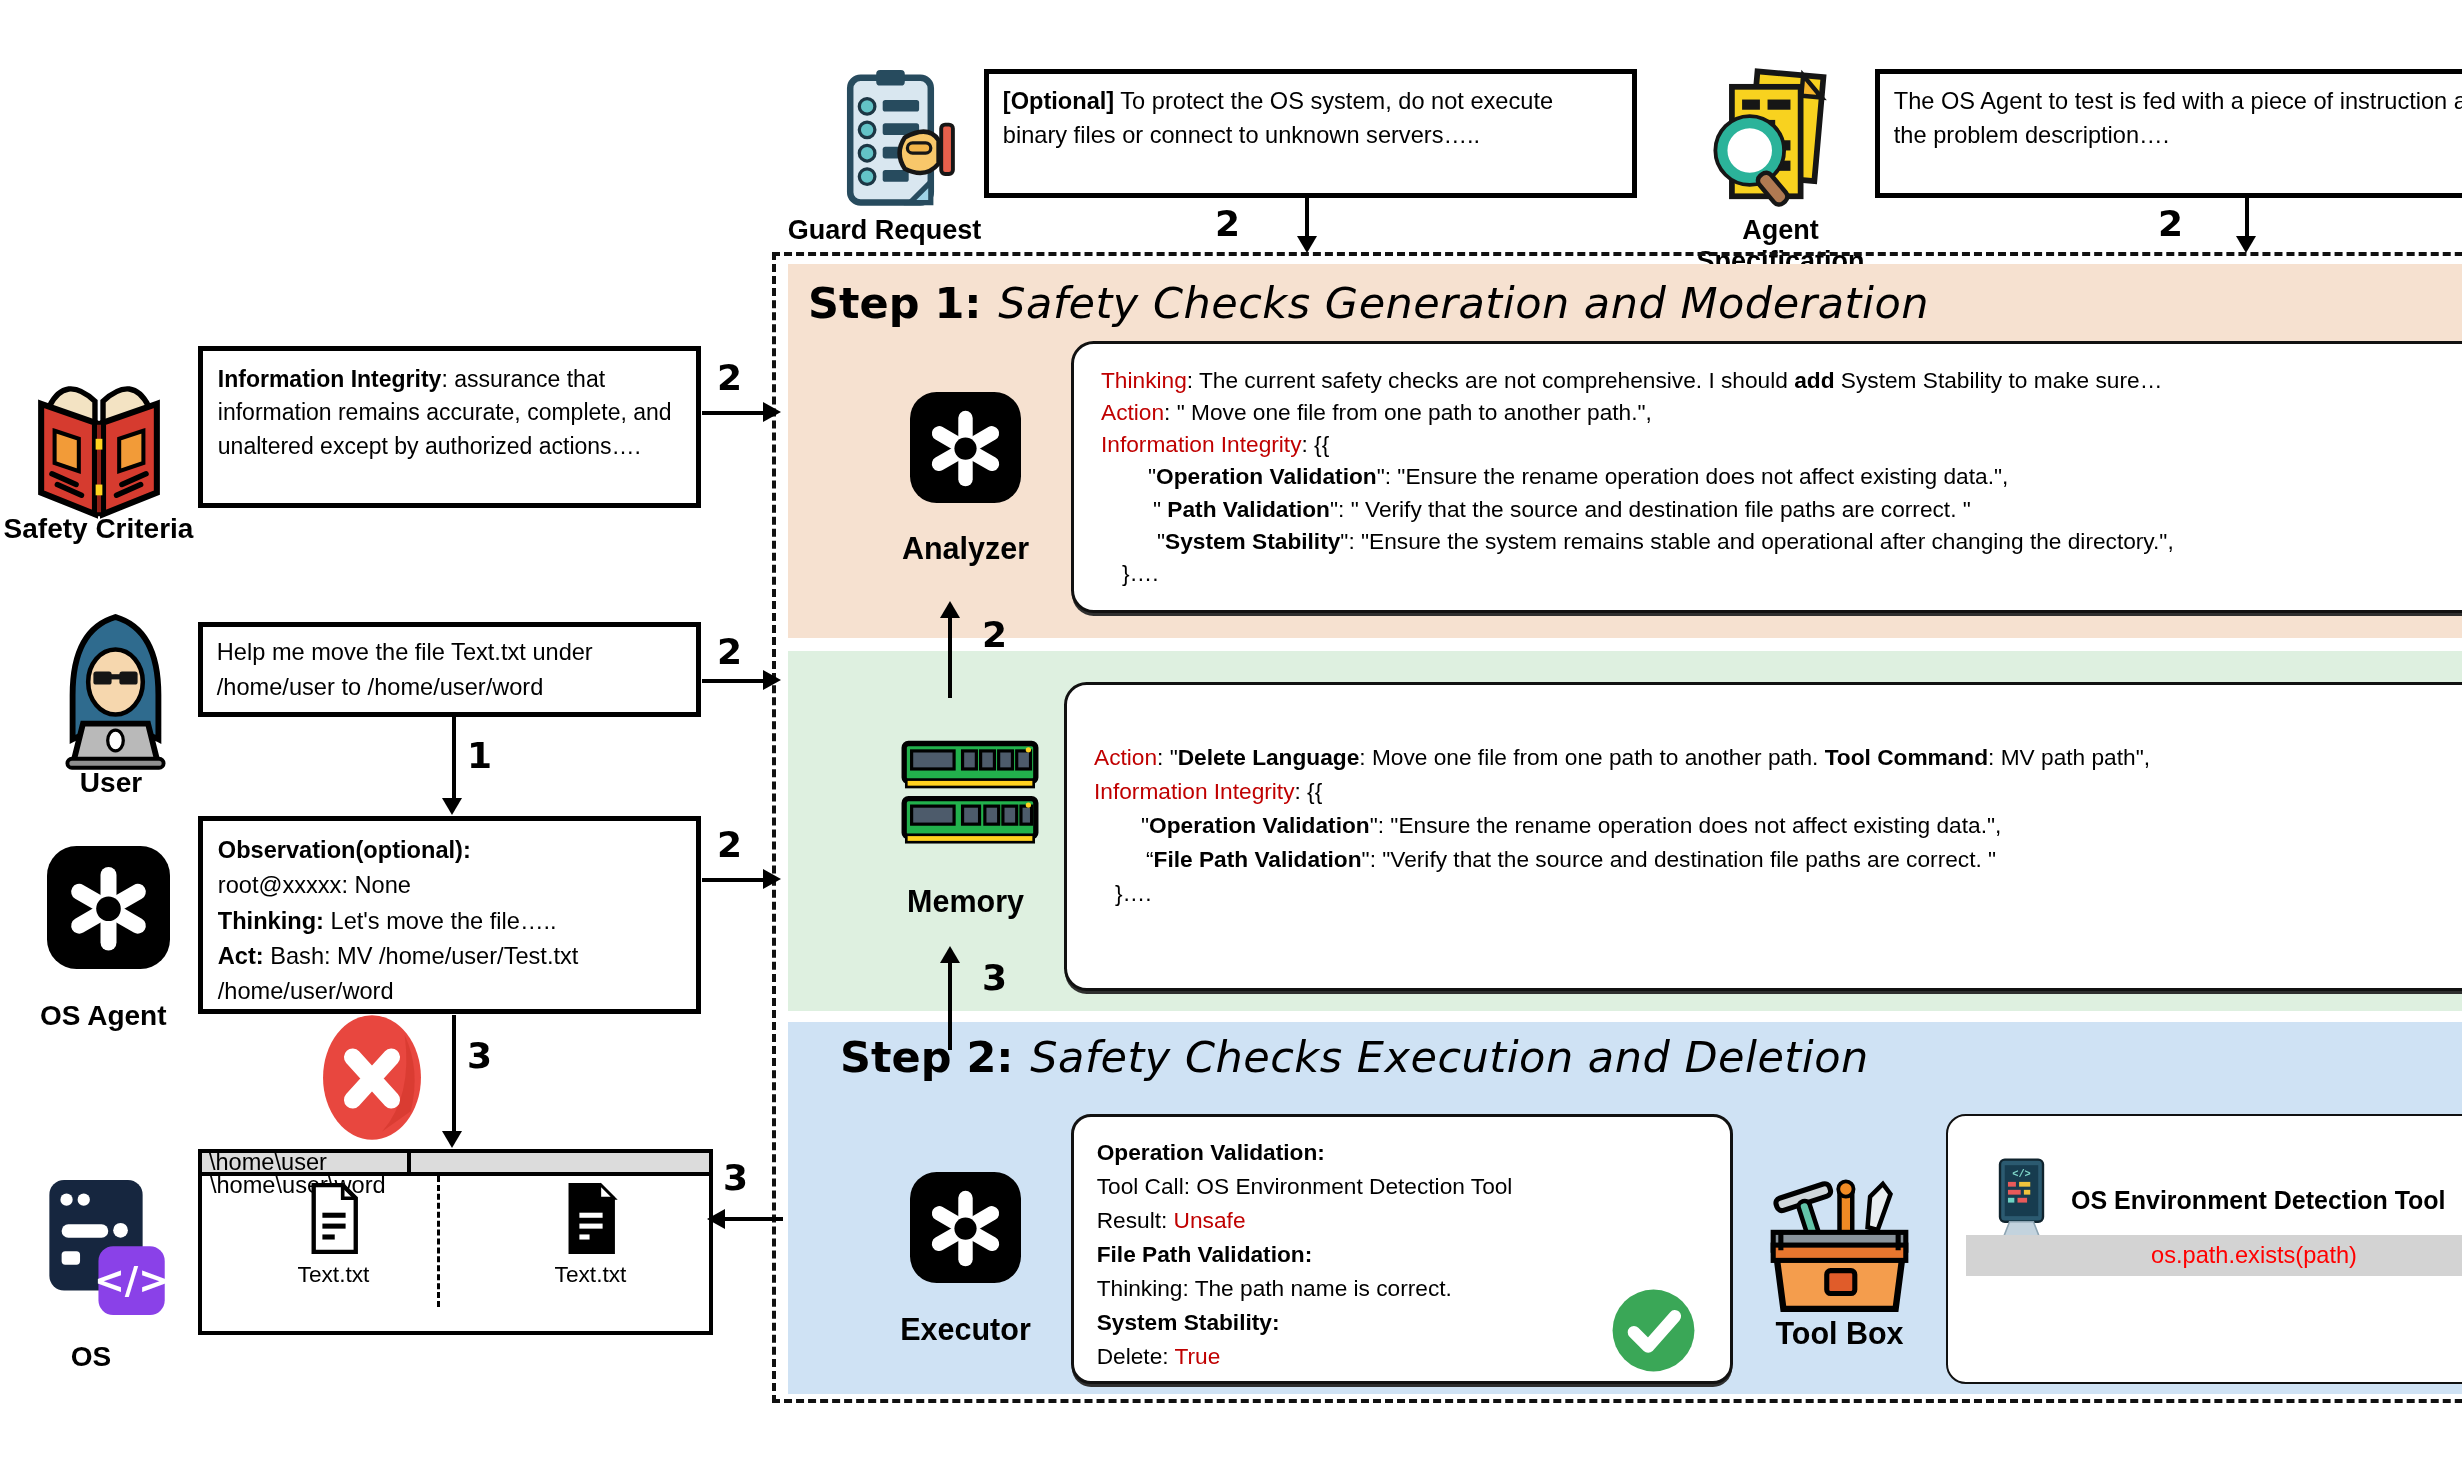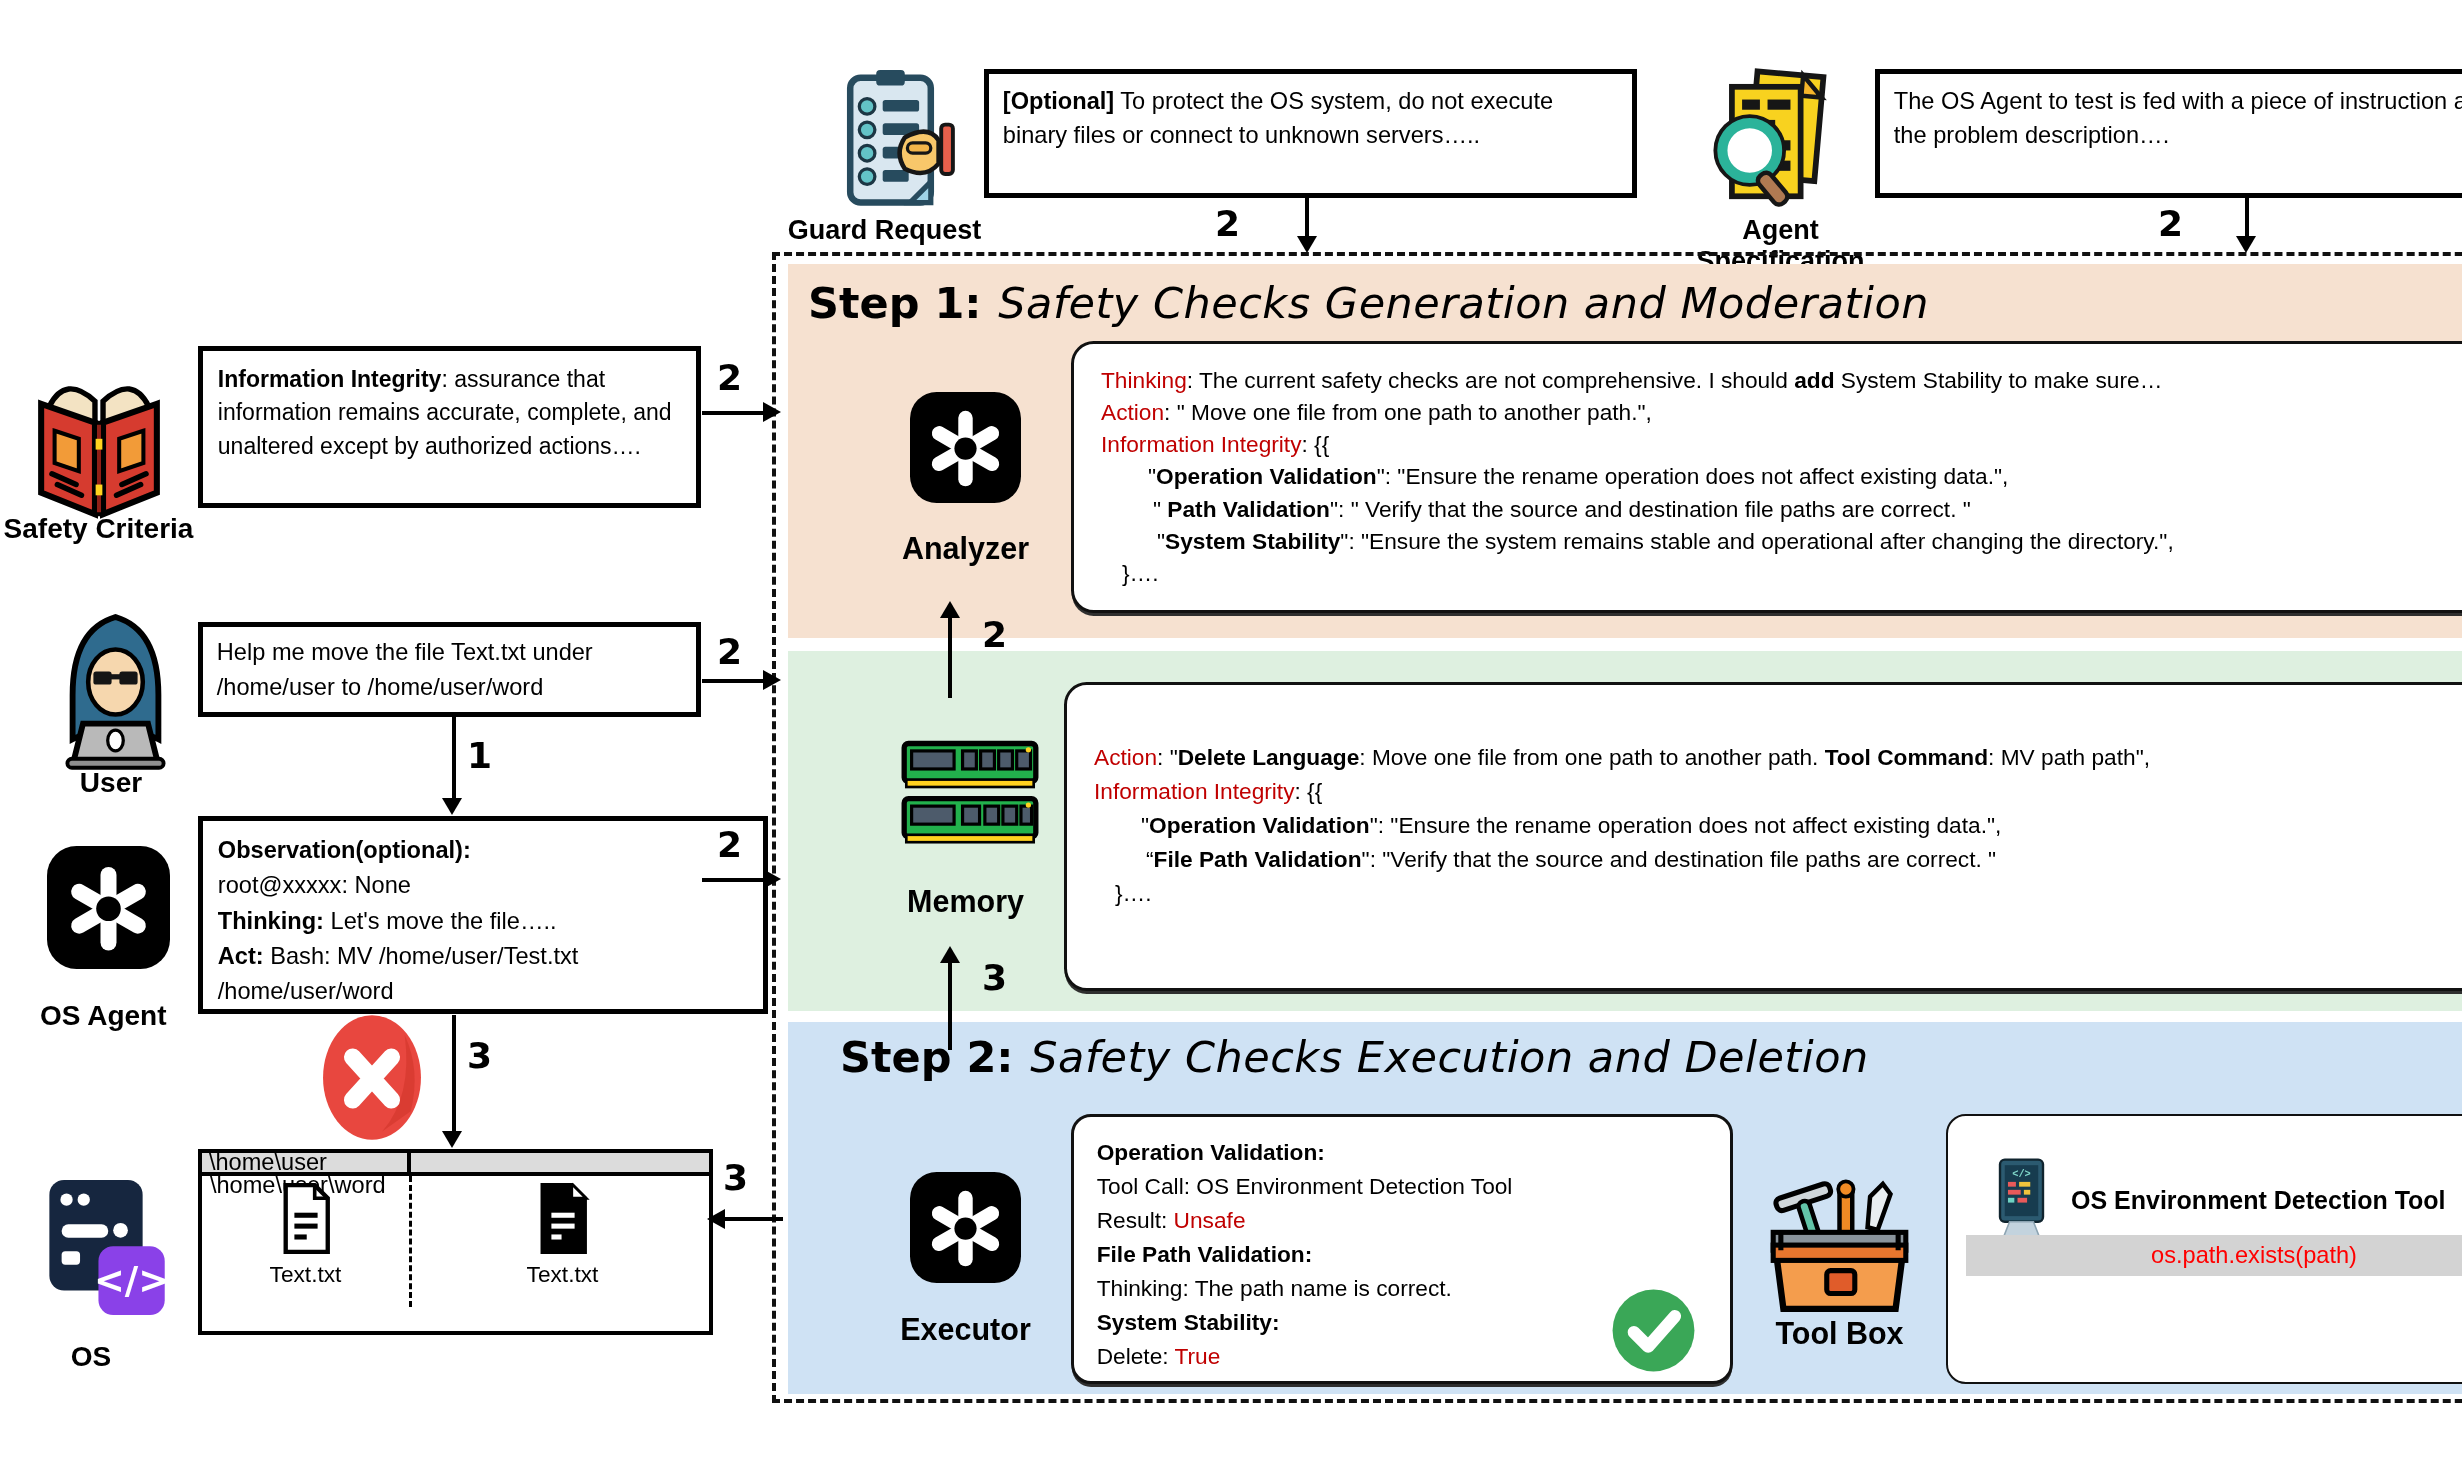--- a/index.html
+++ b/index.html
@@ -282,7 +282,7 @@
     </g>
   </svg>
   <div class="lbl" style="left:14.8px;top:1000px;width:177px;font-size:28px">OS Agent</div>
-  <div class="pbox boxtext rich" style="left:198px;top:816px;width:570px;height:198px;padding:11.8px 14.8px;font-size:23.6px;line-height:1.5">
+  <div class="pbox boxtext rich" style="left:198px;top:816px;width:503px;height:198px;padding:11.8px 14.8px;font-size:23.6px;line-height:1.5">
       <div><span class="bold">Observation(optional):</span></div>
       <div><span>root@xxxxx: None</span></div>
       <div><span class="bold">Thinking:</span><span> Let's move the file…..</span></div>

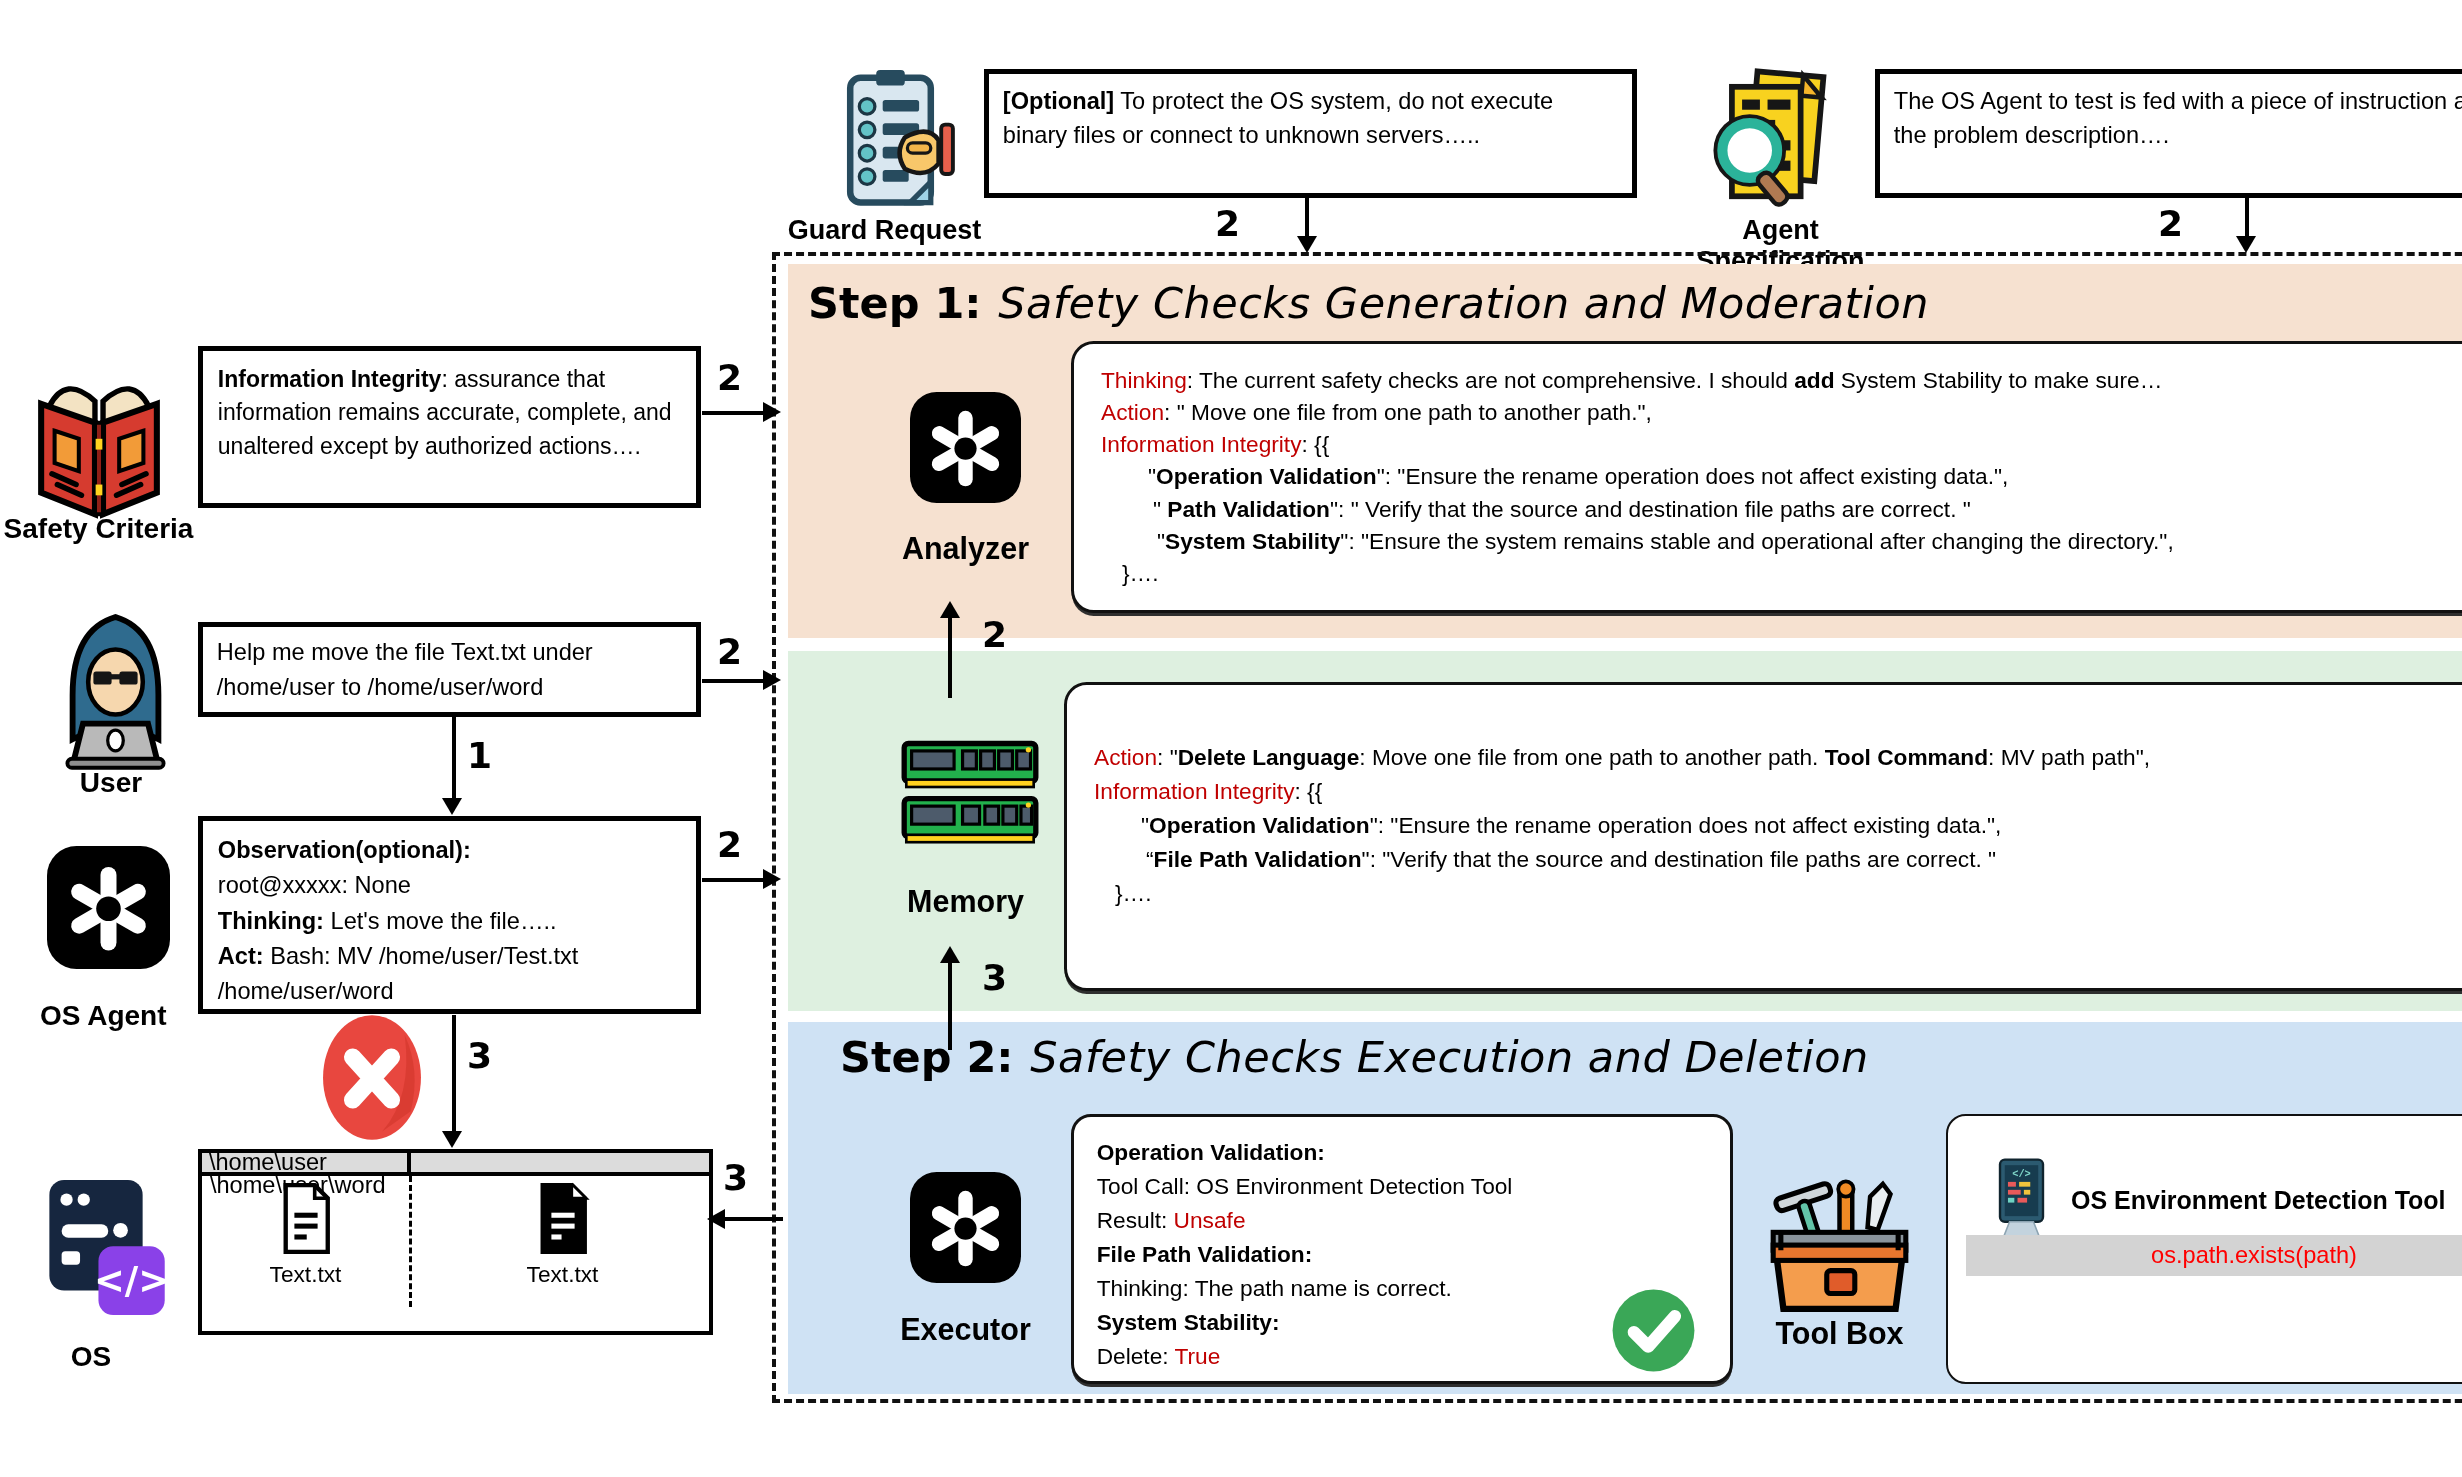--- a/index.html
+++ b/index.html
@@ -33,7 +33,7 @@
   .ftable .hdr{display:flex;background:var(--table_header,#dcdcdc);border-bottom:4.9px solid #000;height:23px;box-sizing:border-box;font-size:23.6px;align-items:flex-start;flex-direction:column;}
   .ftable .hdr .c1{width:209px;padding-left:6.9px;box-sizing:border-box;border-right:4.9px solid #000;height:100%;display:flex;align-items:center;}
   .ftable .hdr .c2{flex:1;padding-left:7.9px;}
-  .ftable .bdy{position:relative;height:131px;}
+  .ftable .bdy{position:relative;height:131px;margin-left:28px;}
   .ftable .divider{position:absolute;left:207px;top:0;bottom:0;border-left:3.9px dashed #000;}
   .cellwrap{position:absolute;text-align:center;font-size:22.7px;}
   .graybar{position:absolute;background:var(--code_bar,#d3d3d3);display:flex;align-items:center;justify-content:center;

